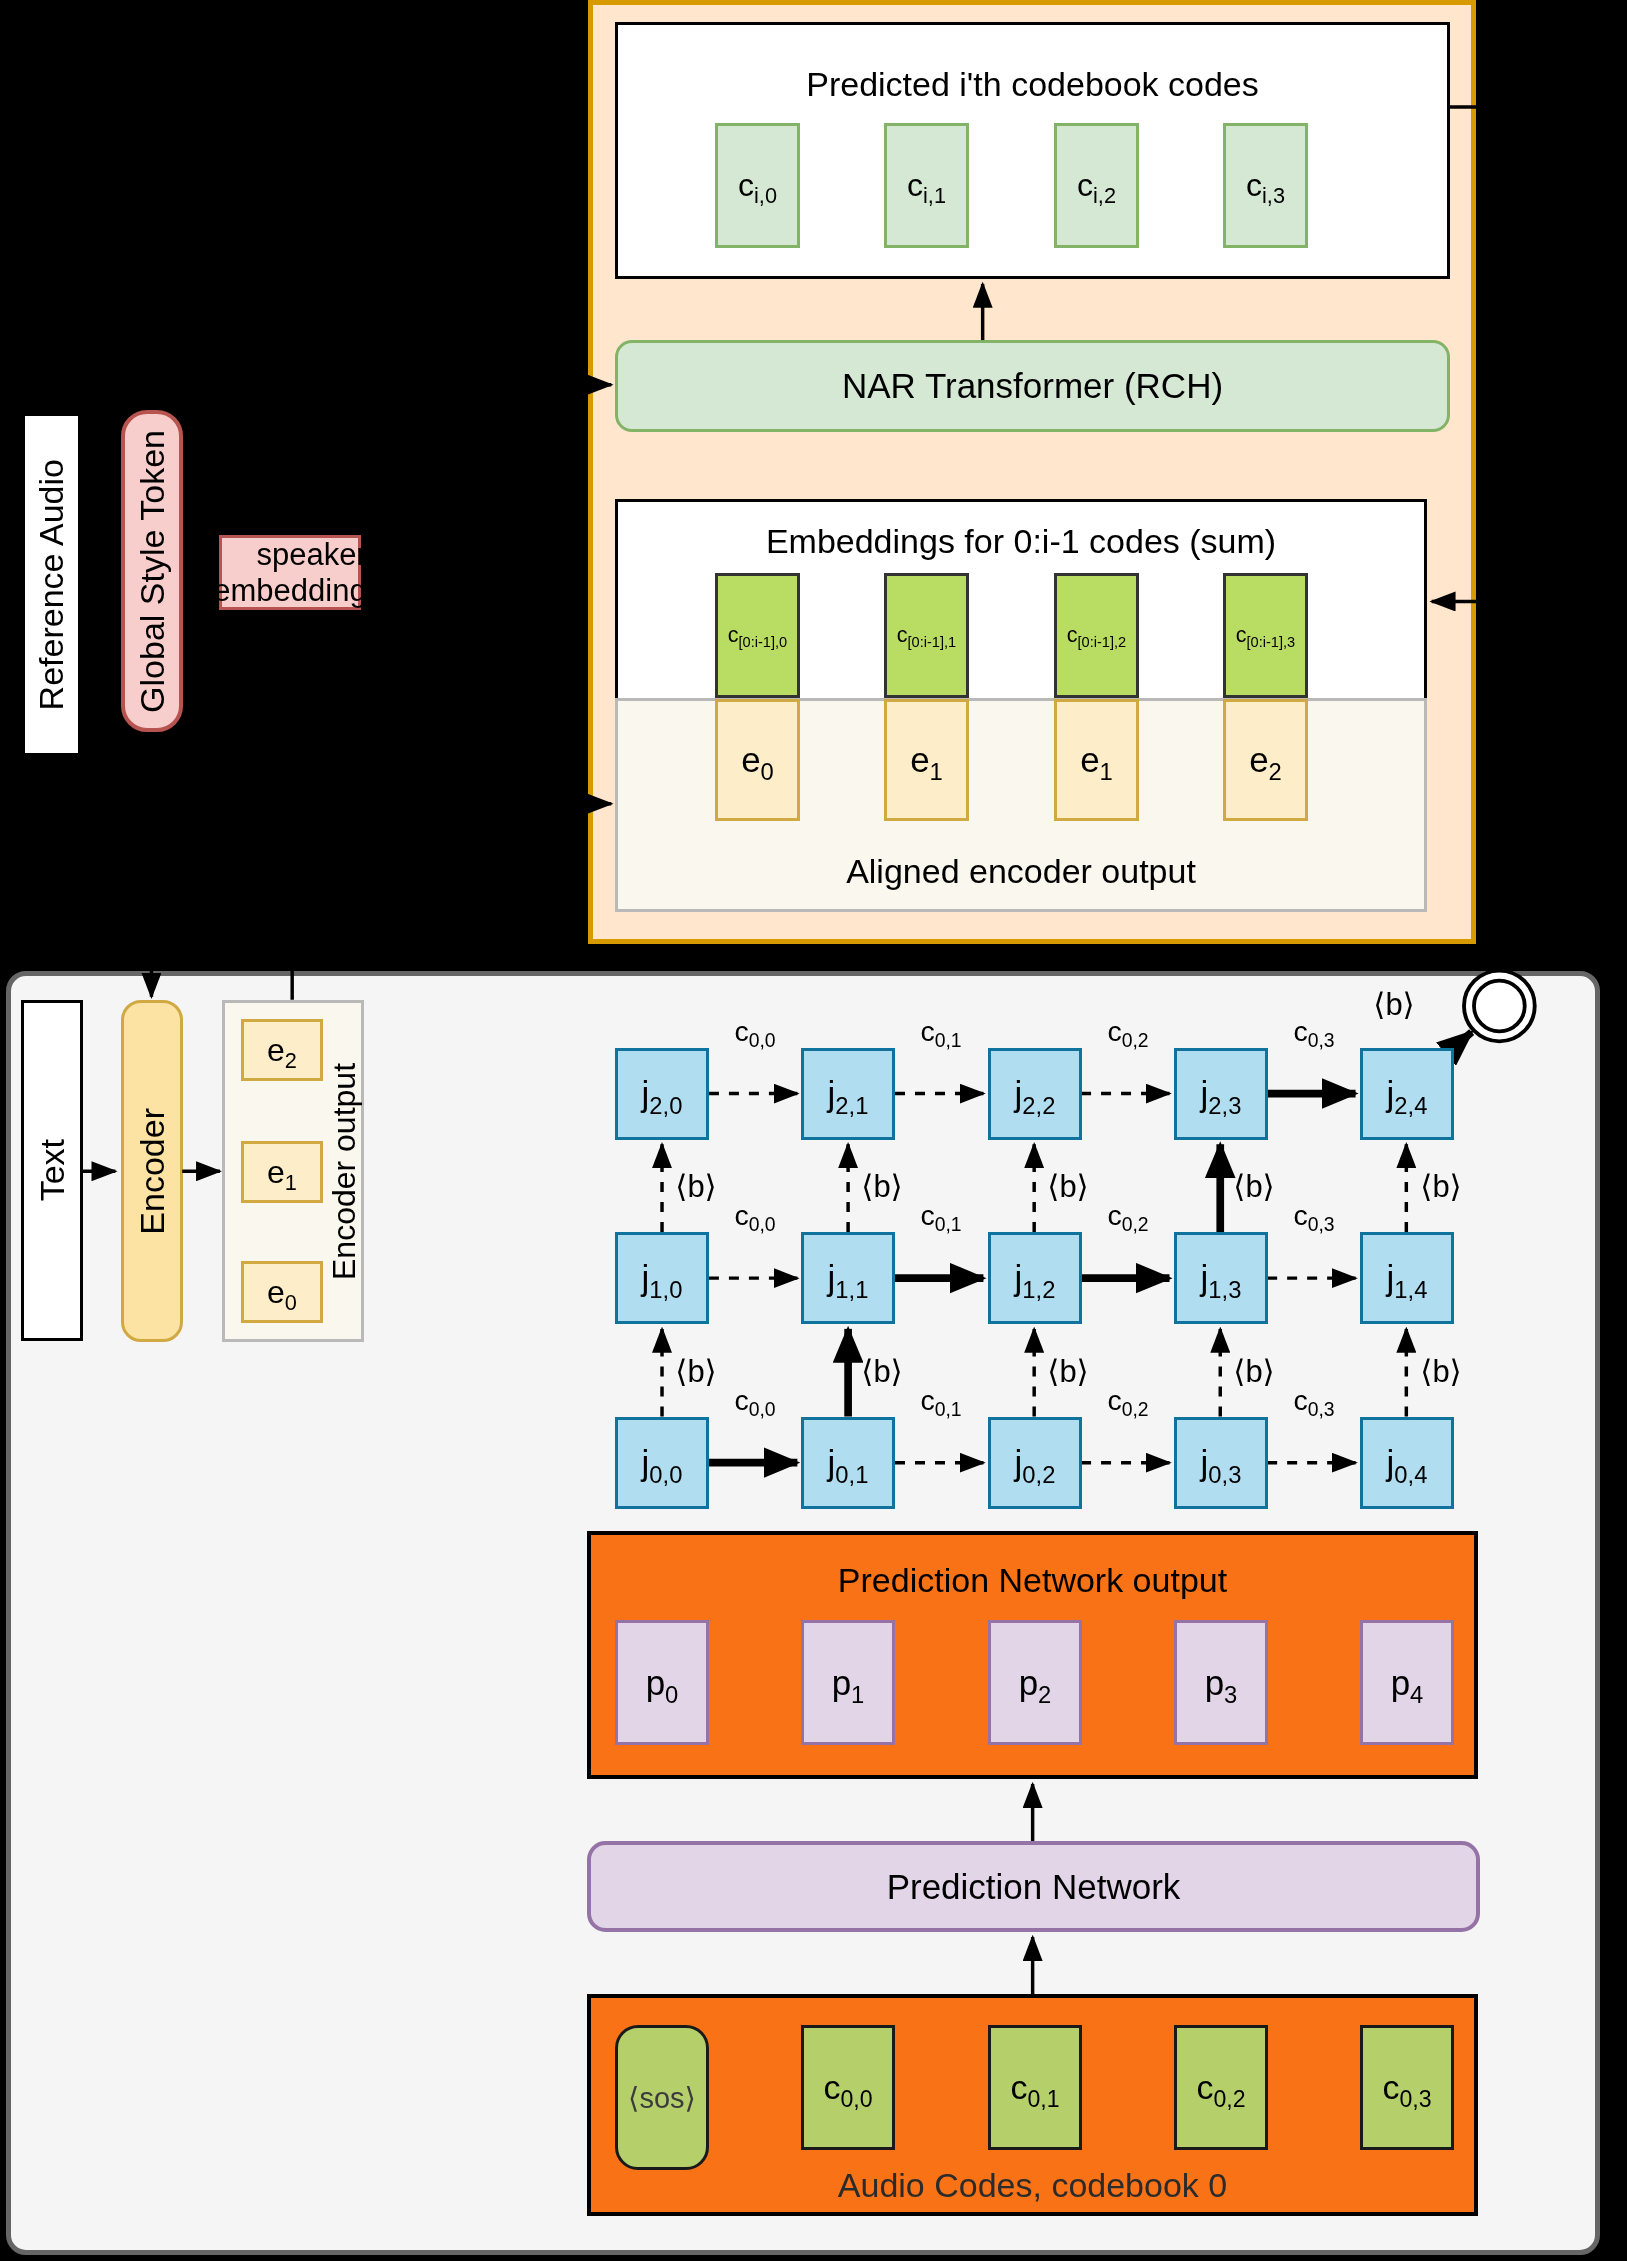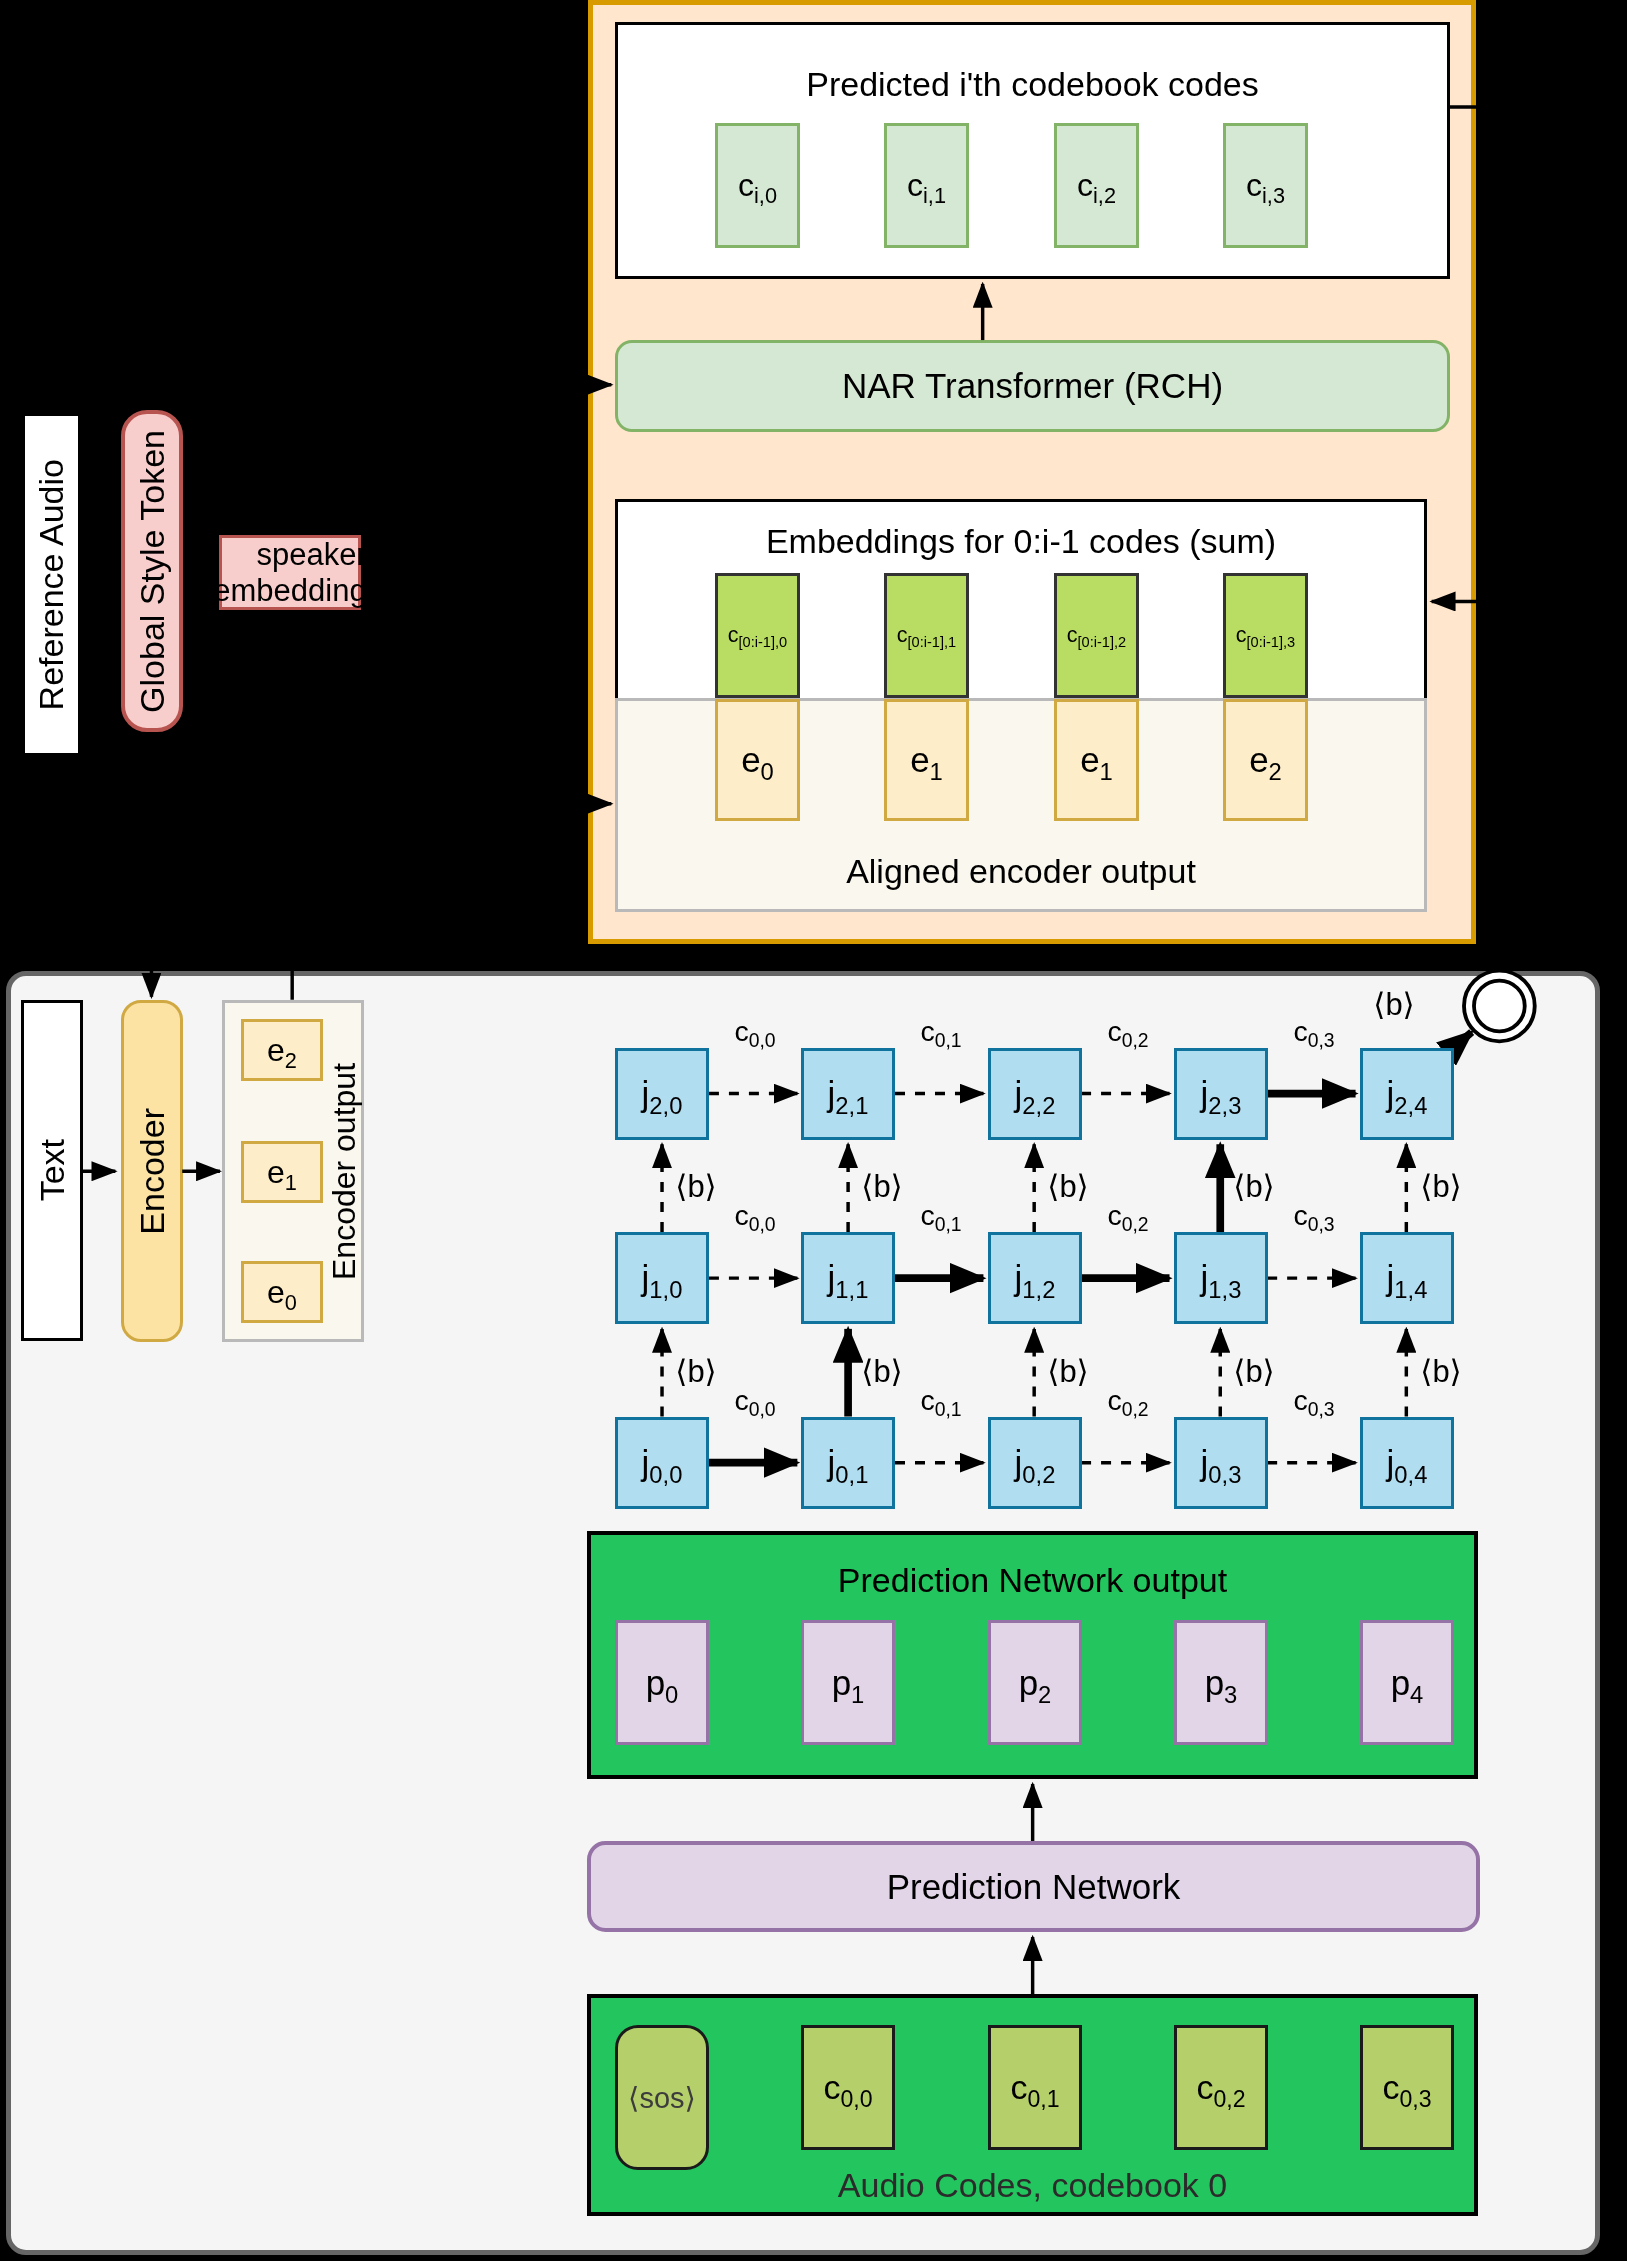--- a/index.html
+++ b/index.html
@@ -16,7 +16,7 @@
 
   
   .whitebox{background:#ffffff;border:3.8px solid #000000;}
-  .thickwhite{background:#22c55e;border:4.6px solid #000000;}
+  .thickwhite{background:#f97316;border:4.6px solid #000000;}
   .greenbox{background:#d5e8d4;border:3.8px solid #82b366;border-radius:17px;}
   .ivorybox{background:#faf8ee;border:3.1px solid #b9b9b9;}
   .pinkbox{background:#f8cecc;border:3.8px solid #b85450;}

